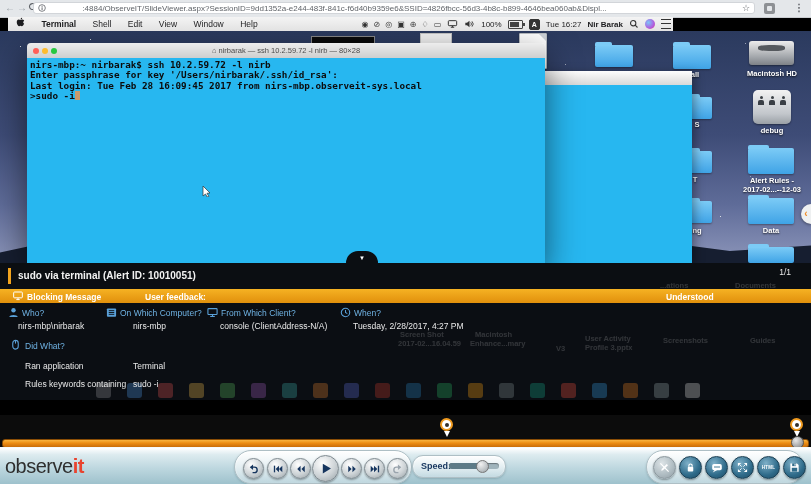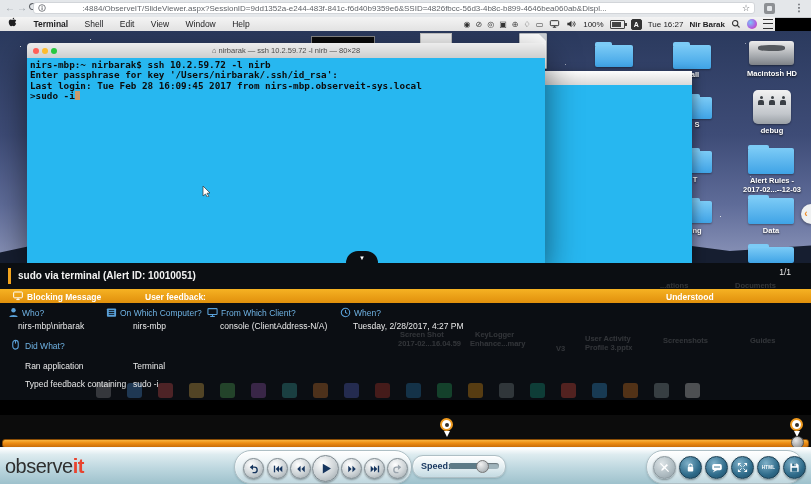--- a/index.html
+++ b/index.html
@@ -17,7 +17,7 @@
   .ext-ico:after{content:"";position:absolute;left:3px;top:3px;width:5px;height:5px;background:#e4e7ea;border-radius:1px;}
   .dots{left:794px;top:2px;color:#5f6368;font-size:10px;font-weight:bold;}
   
-  .menubar{left:0;top:17px;width:775px;height:14px;background:linear-gradient(#f4f4f4,#e2e2e2);border-bottom:1px solid #b6b6b6;font-size:8.5px;color:#1d1d1f;}
+  .menubar{left:8px;top:17px;width:665px;height:14px;background:linear-gradient(#f4f4f4,#e2e2e2);border-bottom:1px solid #b6b6b6;font-size:8.5px;color:#1d1d1f;}
   .menubar .mitem{display:inline-block;margin:0 7px;line-height:14px;}
   .mb-right{right:2px;top:0;height:14px;display:flex;align-items:center;gap:6px;font-size:8px;color:#1d1d1f;}
   .glyphs span{font-size:8px;color:#333;margin-left:5px;}

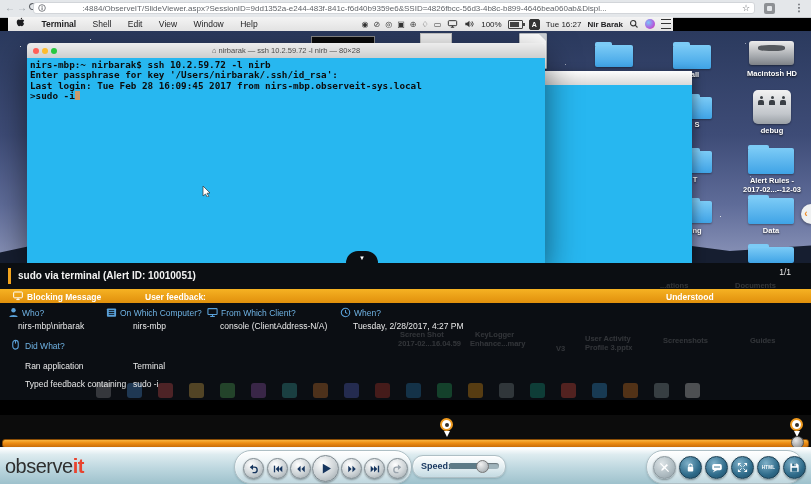--- a/index.html
+++ b/index.html
@@ -244,7 +244,7 @@
 
     <span class="abs fade" style="left:400px;top:27px">Screen Shot</span>
     <span class="abs fade" style="left:398px;top:36px">2017-02...16.04.59</span>
-    <span class="abs fade" style="left:475px;top:27px">KeyLogger</span>
+    <span class="abs fade" style="left:475px;top:27px">Macintosh</span>
     <span class="abs fade" style="left:470px;top:36px">Enhance...mary</span>
     <span class="abs fade" style="left:556px;top:41px">V3</span>
     <span class="abs fade" style="left:585px;top:31px">User Activity</span>

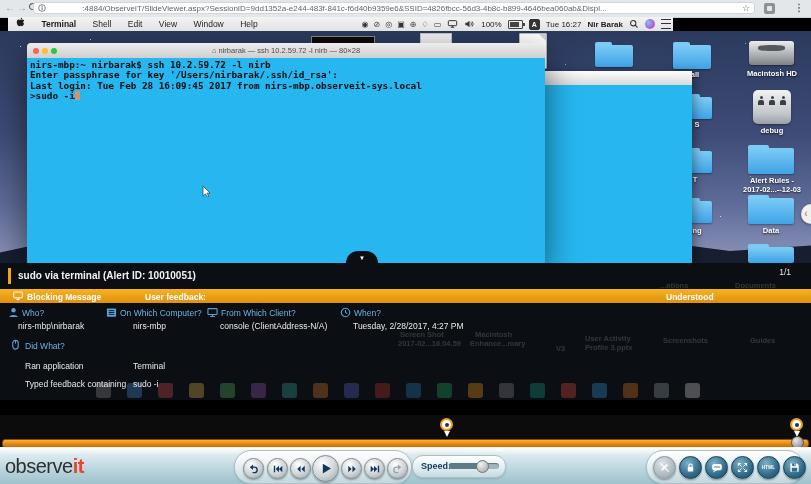--- a/index.html
+++ b/index.html
@@ -313,7 +313,7 @@
 
     <span class="abs valw" style="left:25px;top:58px">Ran application</span>
     <span class="abs valw" style="left:133px;top:58px">Terminal</span>
-    <span class="abs valw" style="left:25px;top:76px">Typed feedback containing</span>
+    <span class="abs valw" style="left:25px;top:76px">Rules keywords containing</span>
     <span class="abs valw" style="left:133px;top:76px">sudo -i</span>
   </div>
 

